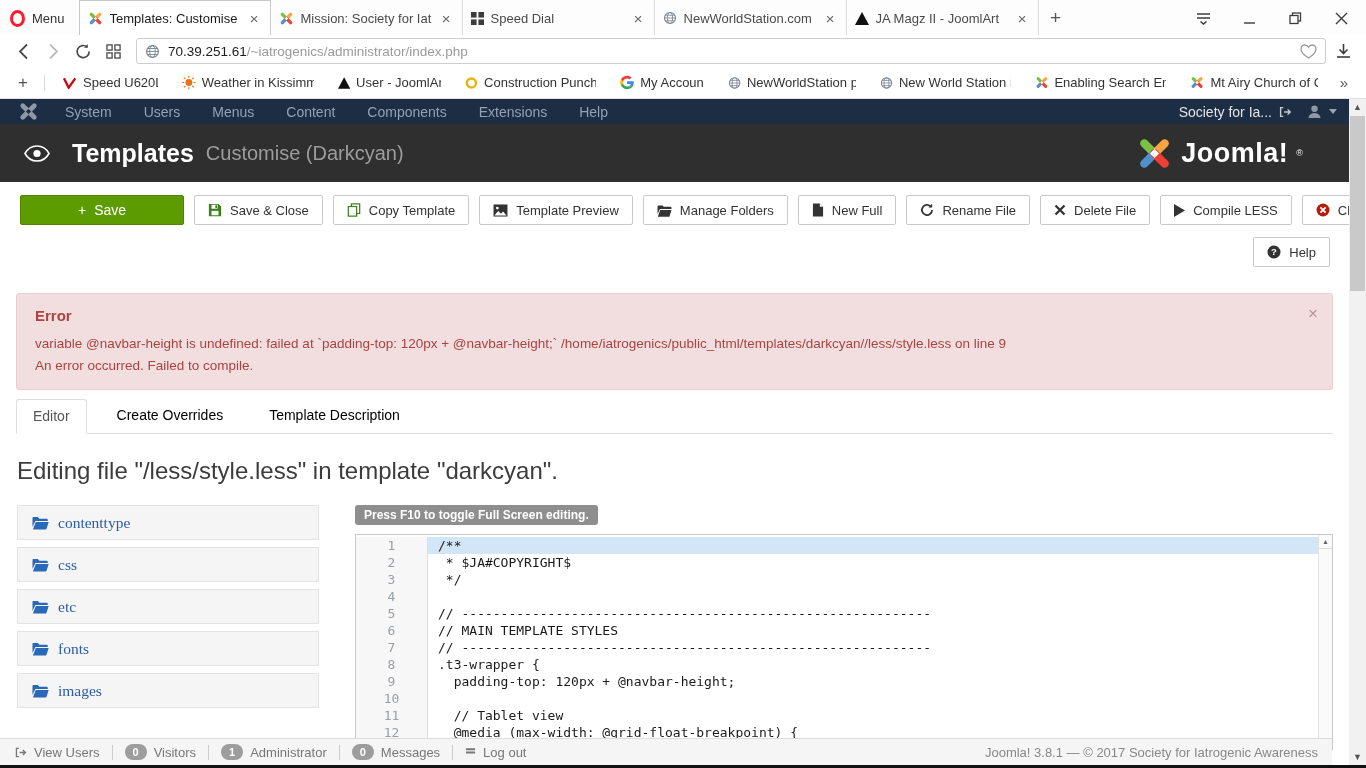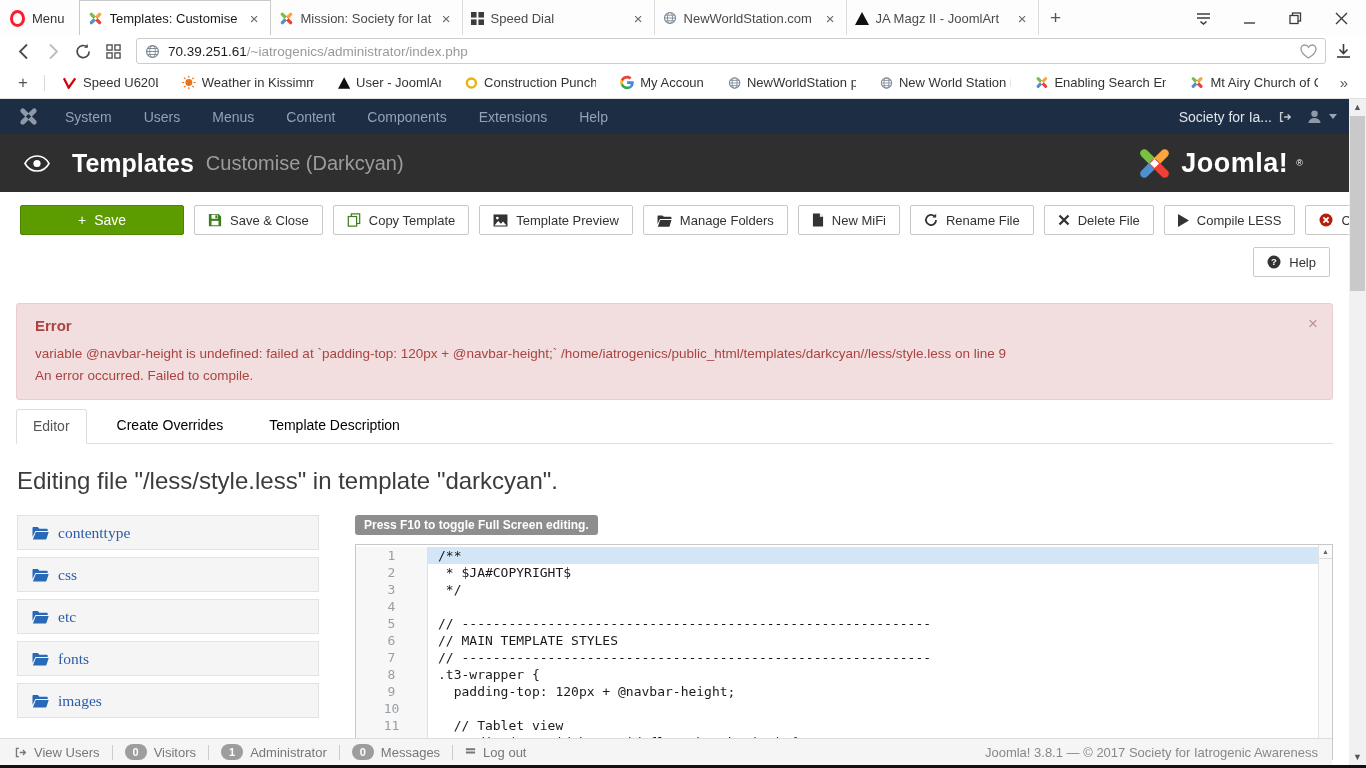--- a/index.html
+++ b/index.html
@@ -43,7 +43,7 @@
   .page-inner { position:absolute; top:0; left:0; right:17px; bottom:0; }
 
   
-  .adminbar { height:35px; background:#1d2d44; display:flex; align-items:center; padding:0 12px; }
+  .adminbar { height:25px; background:#1d2d44; display:flex; align-items:center; padding:0 12px; }
   .adminbar .jicon { margin:0 10px 0 6px; }
   .adminbar .mitem { color:#94a1b3; font-size:14px; padding:0 16px; cursor:pointer; }
   .adminbar .right { margin-left:auto; display:flex; align-items:center; gap:14px; }

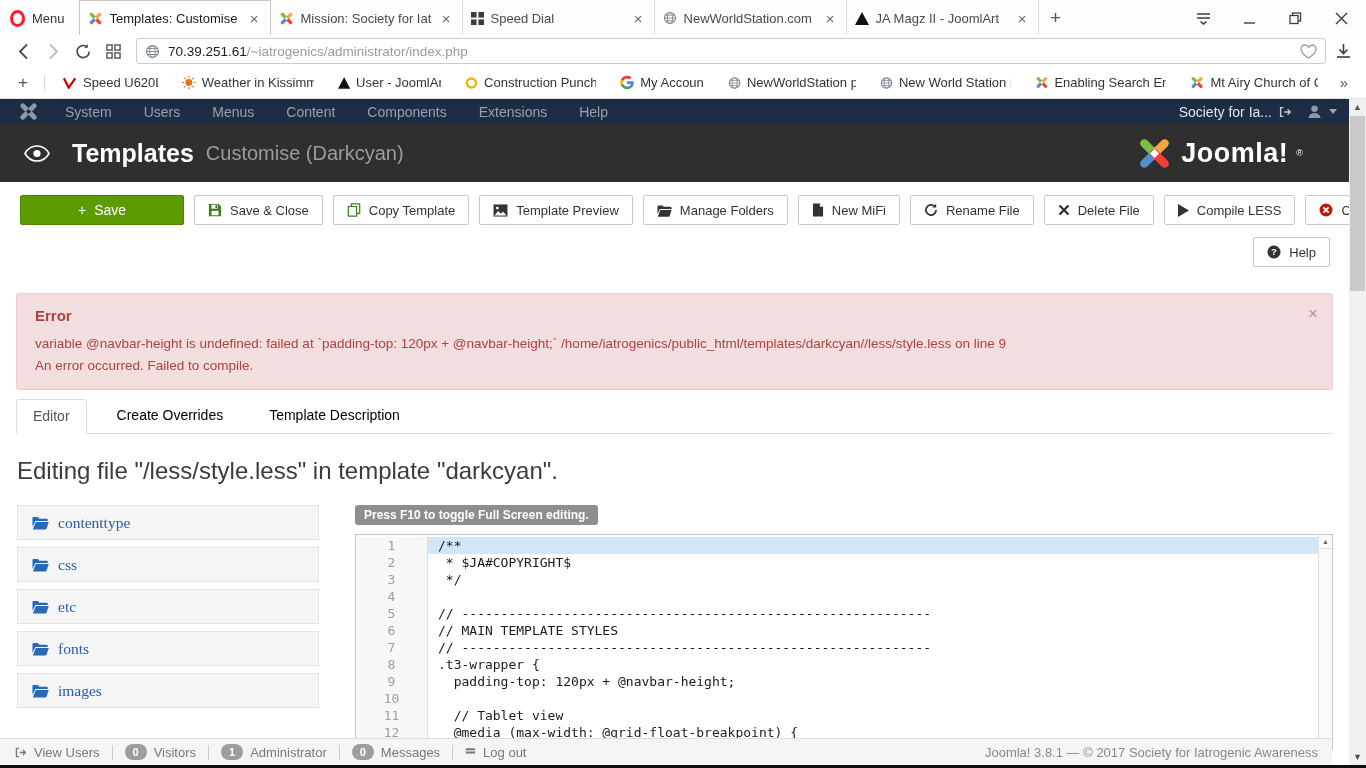--- a/index.html
+++ b/index.html
@@ -412,7 +412,7 @@
             <path d="M1 .5h7.5L12 4v10.5H1z" fill="#333"></path>
               <path d="M8.5.5L12 4H8.5z" fill="#fff"></path>
           </svg>
-          <span>New MiFi</span>
+          <span>New Full</span>
         </button>
         <button class="btn">
           <svg width="14" height="14" viewBox="0 0 16 16">

